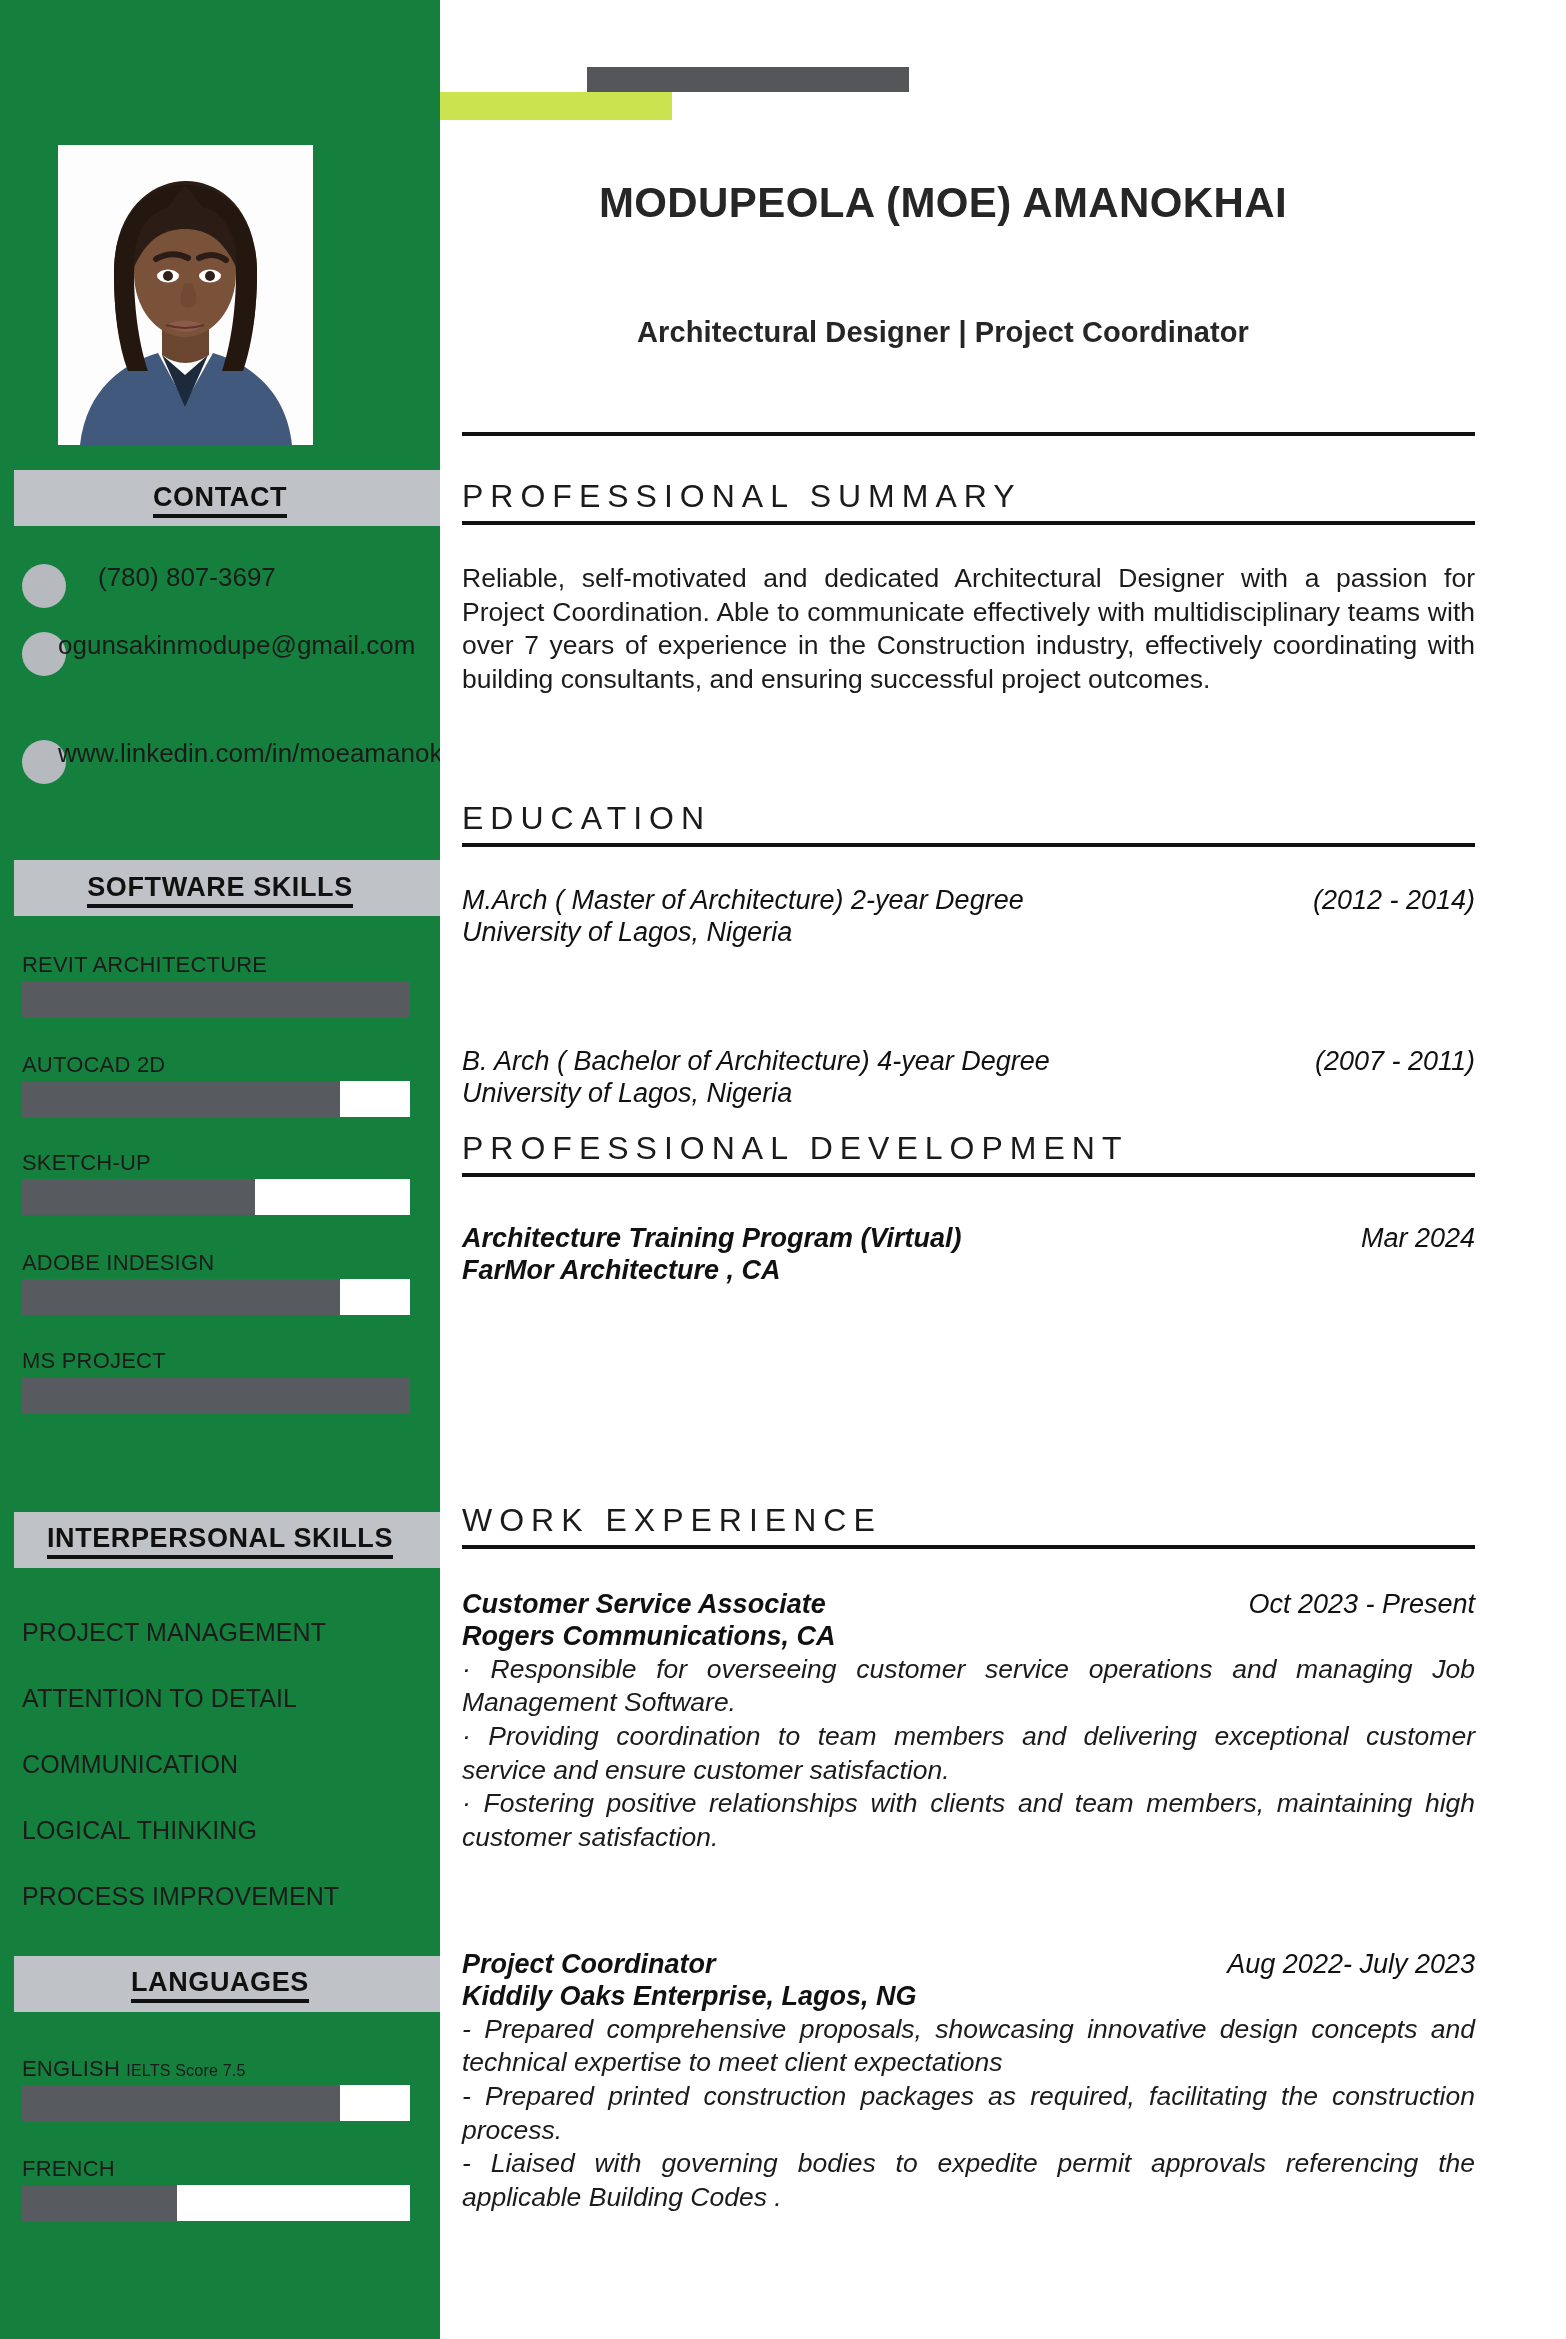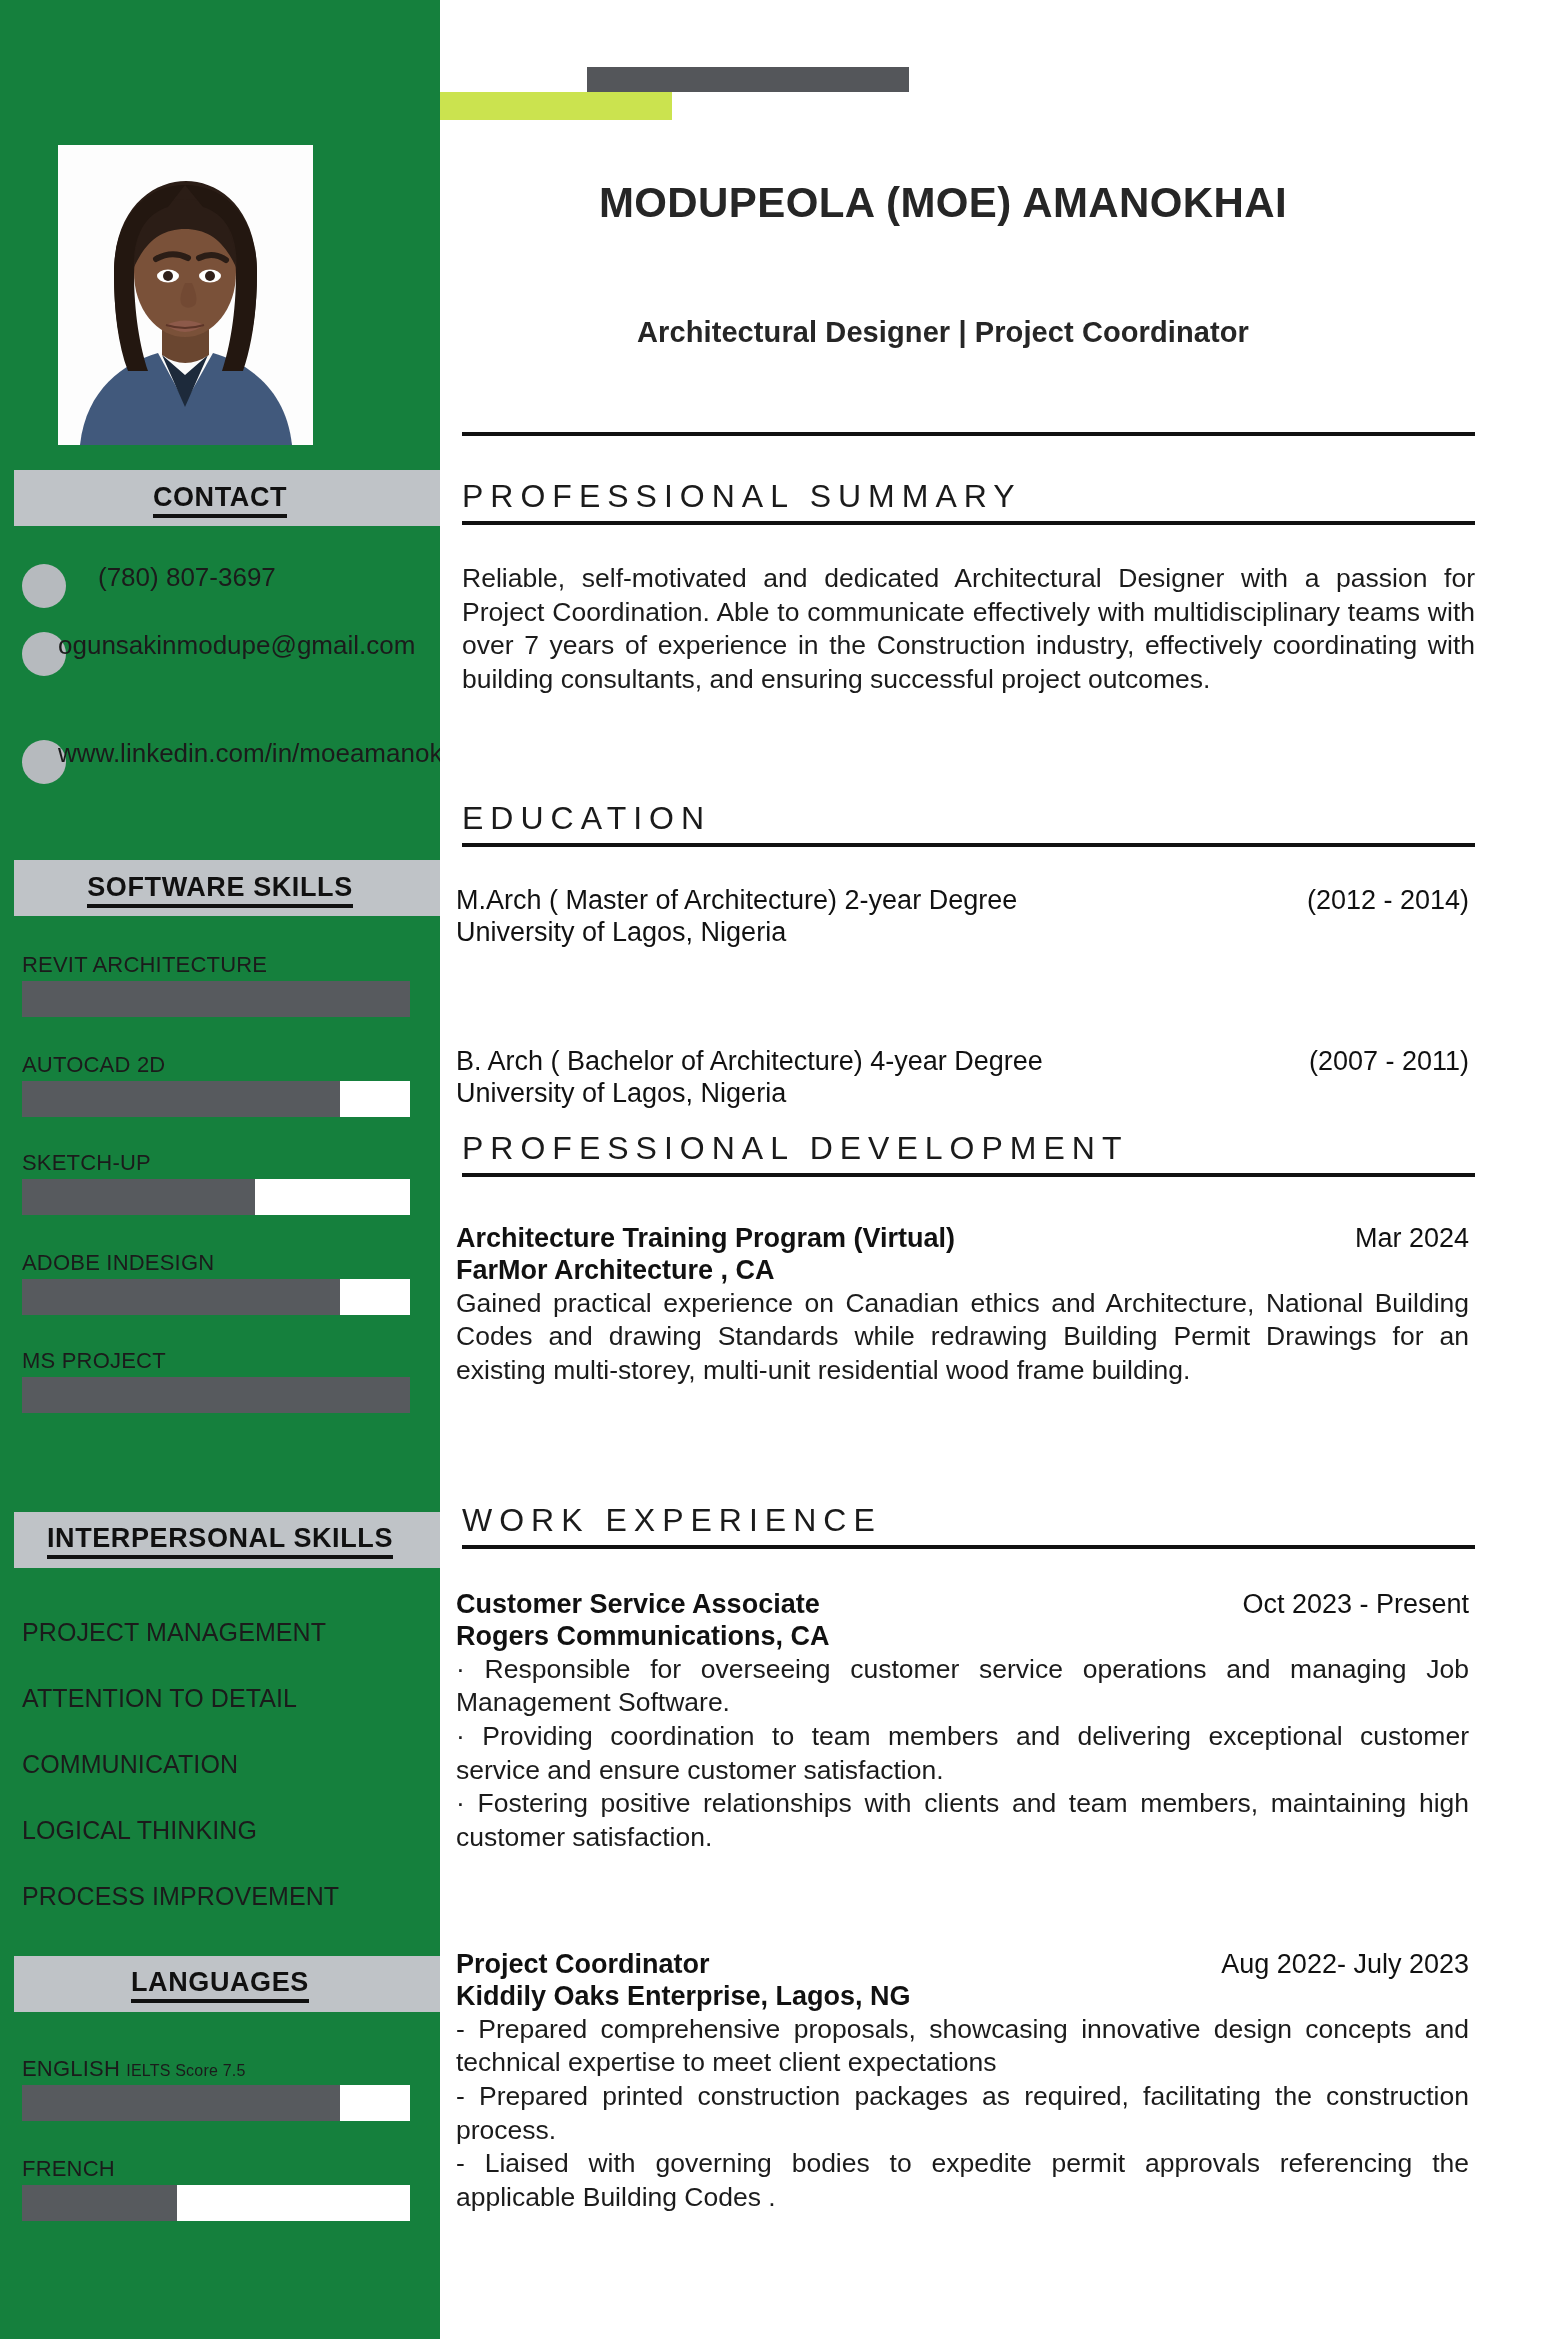--- a/index.html
+++ b/index.html
@@ -217,8 +217,9 @@
 
   .entry {
     position: absolute;
-    left: 16px;
+    left: 22px;
     width: 1013px;
+    font-style: italic;
   }
   .entry-row {
     position: relative;

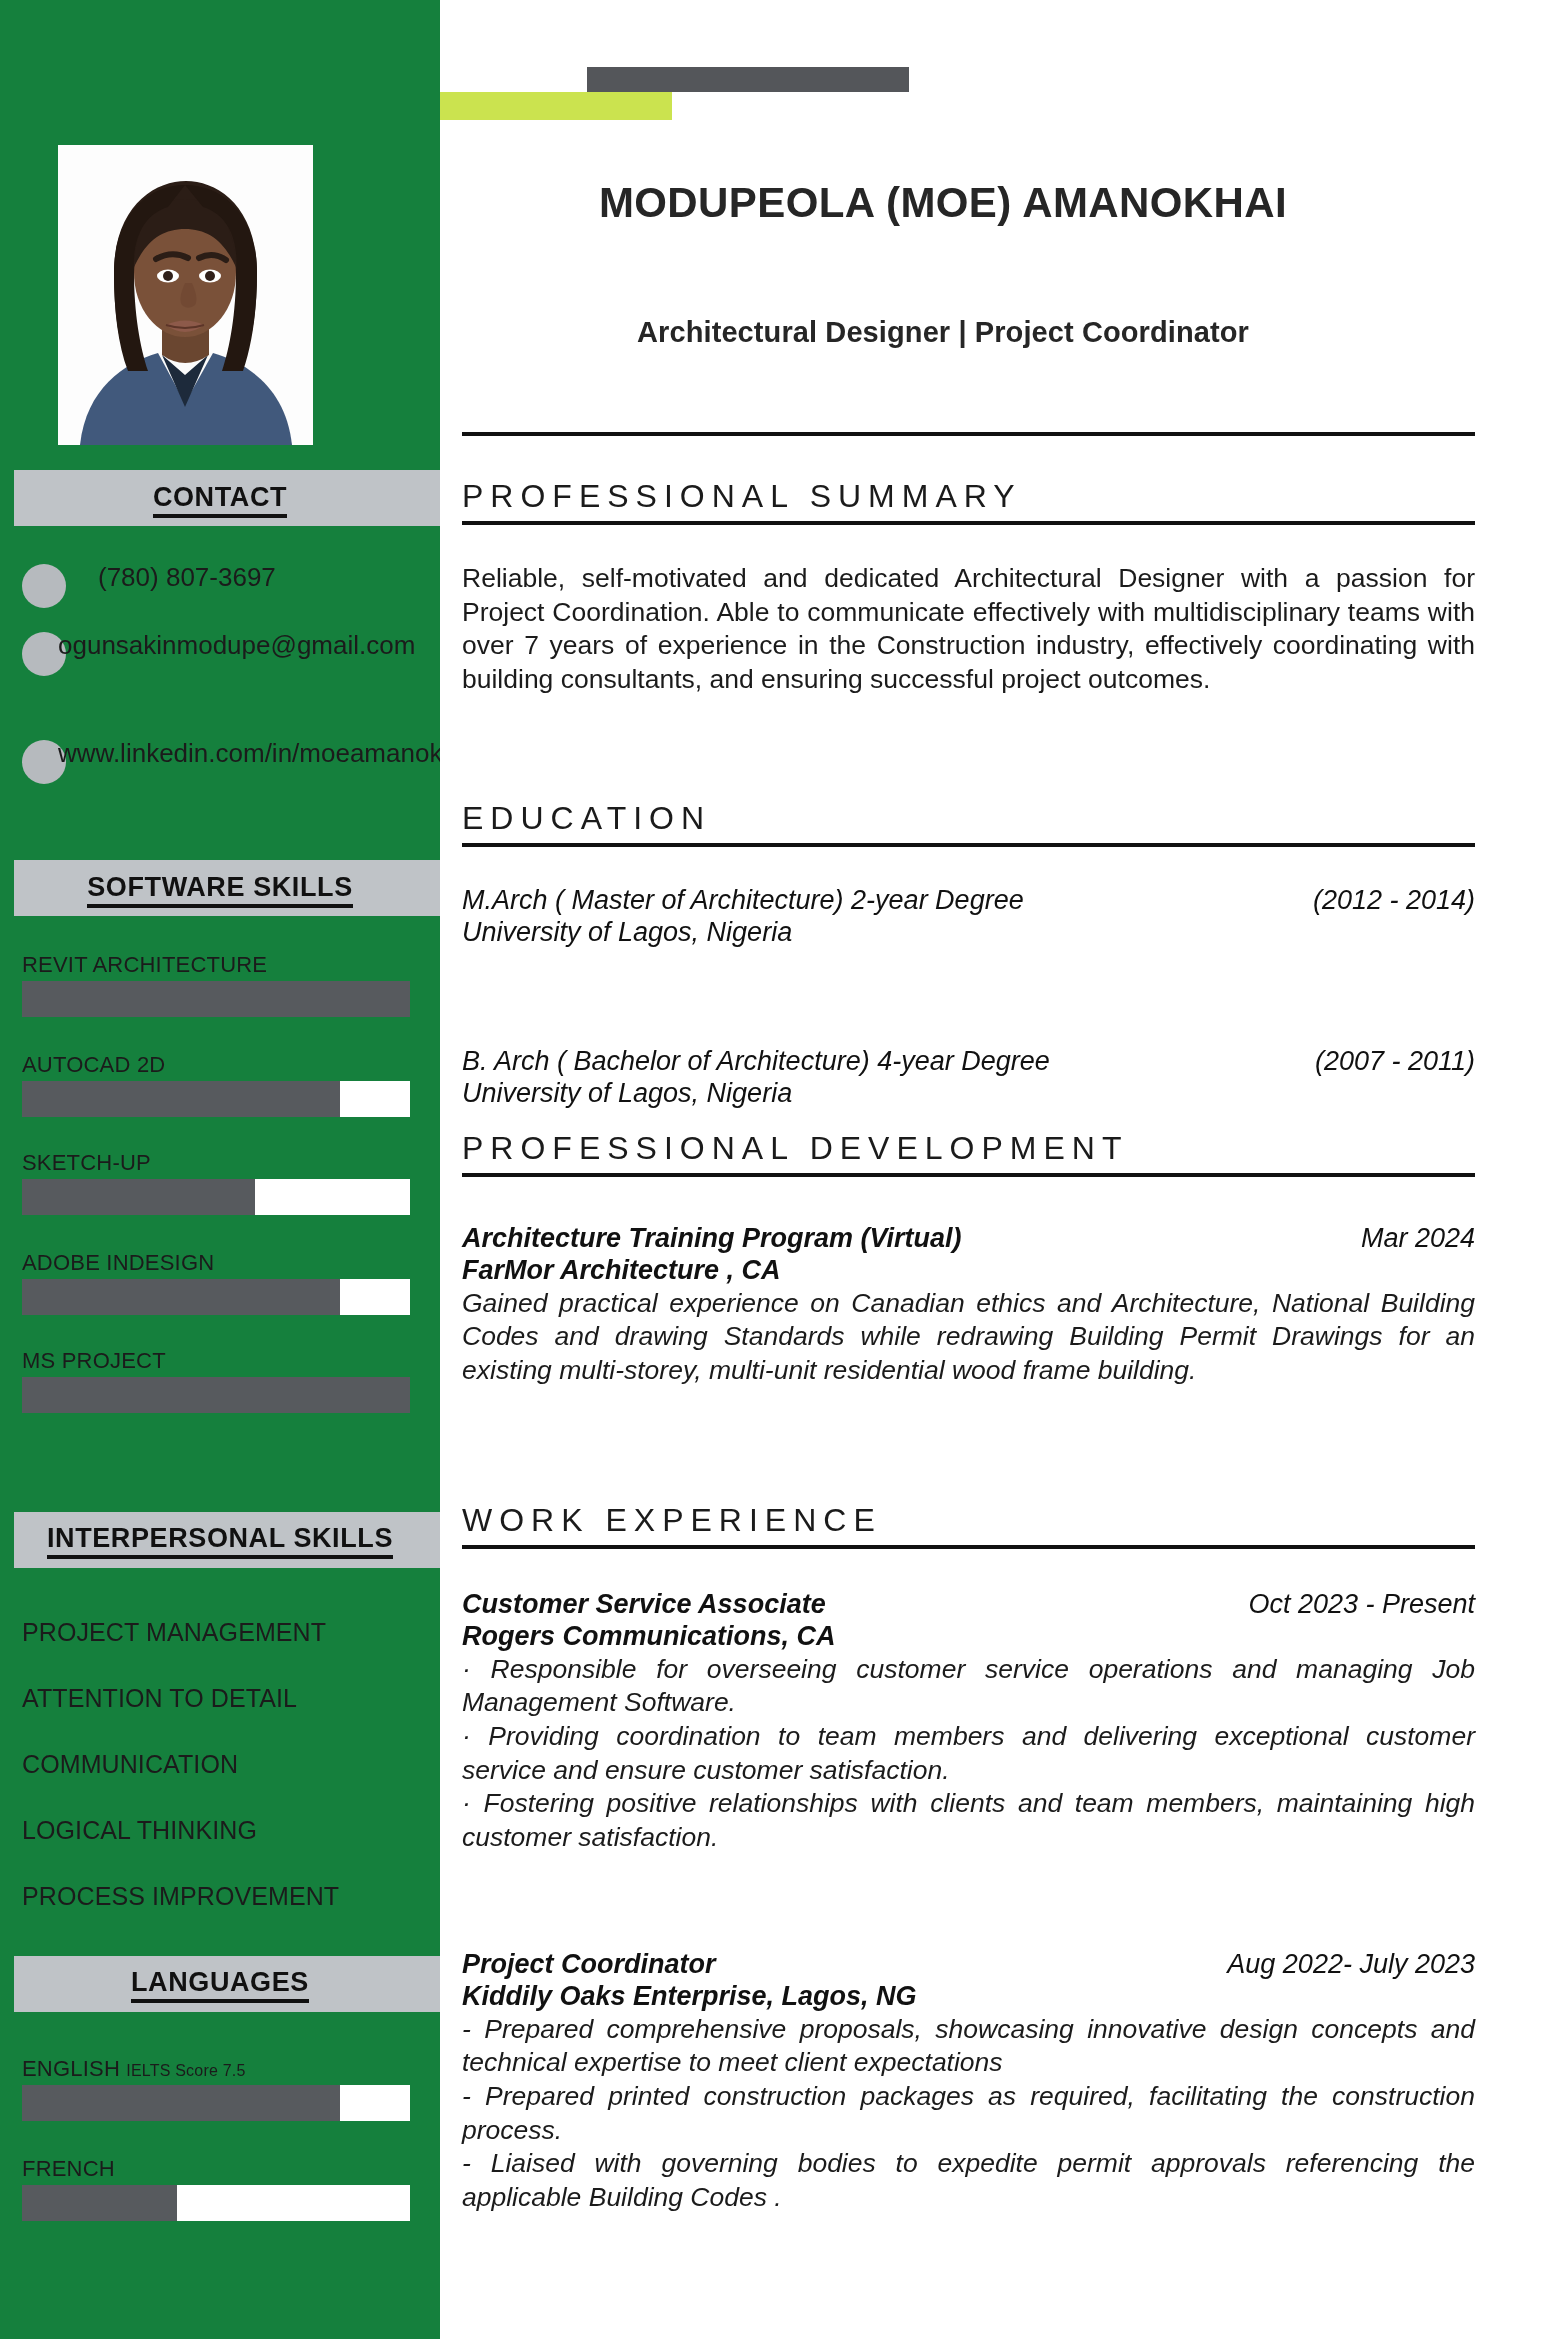--- a/index.html
+++ b/index.html
@@ -435,7 +435,6 @@
         <div class="entry-date">Mar 2024</div>
       </div>
       <div class="entry-sub bold">FarMor Architecture , CA</div>
-      <div class="entry-desc">Gained practical experience on Canadian ethics and Architecture, National Building Codes and drawing Standards while redrawing Building Permit Drawings for an existing multi-storey, multi-unit residential wood frame building.</div>
     </div>
 
     <div class="sec" style="top:1502px;">

